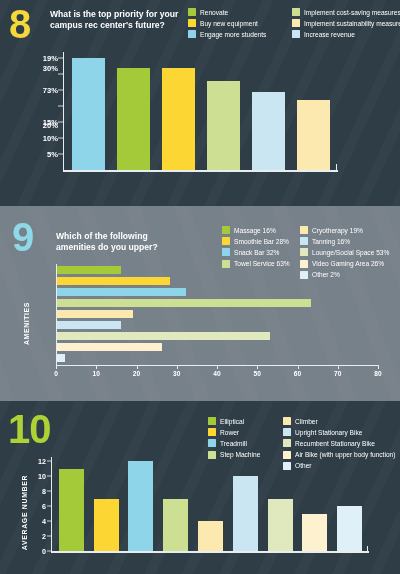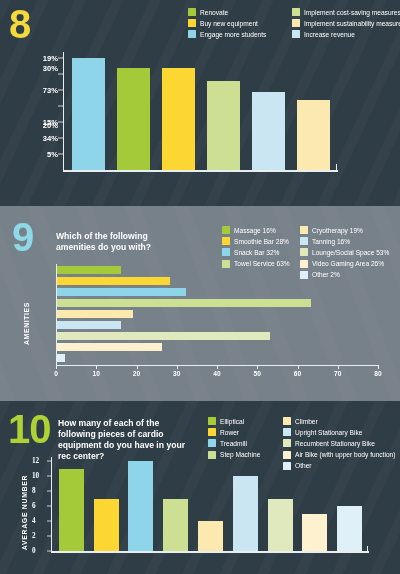--- a/index.html
+++ b/index.html
@@ -125,6 +125,7 @@
     <div class="texture"></div>
 
     <div class="qnum" id="n8" style="left:9px; top:4px; font-size:40px; color:#f5d93b;">8</div>
+    <div class="qtitle" style="left:50px; top:9px; width:135px;">What is the top priority for your campus rec center's future?</div>
 
     <div class="legend" id="lg8" style="left: 188px; top: 8px; position: absolute;">
         <div class="lgcol" style="left: 0px; top: 0px;">

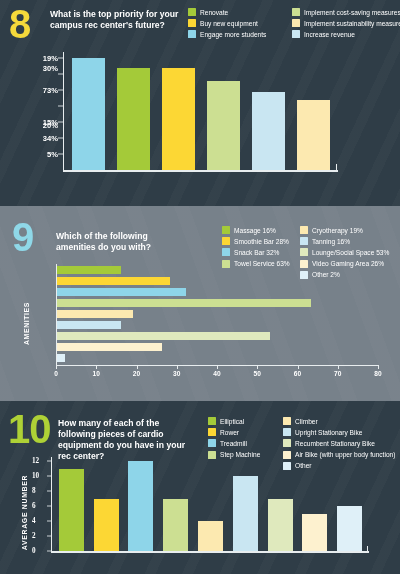--- a/index.html
+++ b/index.html
@@ -167,7 +167,7 @@
           <div class="tick" style="top: 102.054px;"></div>
           <div class="ylab" style="top: 102.054px;">5%</div>
           <div class="tick" style="top: 86.1081px;"></div>
-          <div class="ylab" style="top: 86.1081px;">34%</div>
+          <div class="ylab" style="top: 86.1081px;">10%</div>
           <div class="tick" style="top: 70.1622px;"></div>
           <div class="ylab" style="top: 70.1622px;">15%</div>
           <div class="tick" style="top: 54.2162px;"></div>

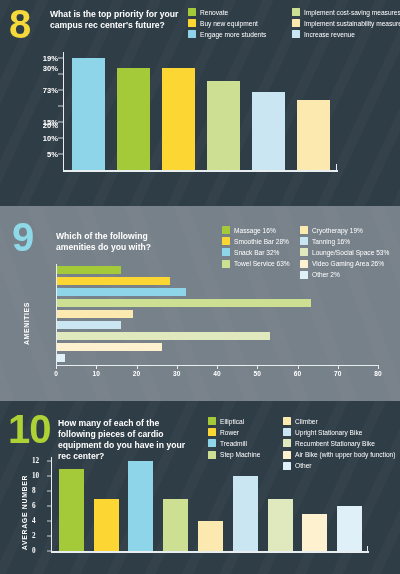--- a/index.html
+++ b/index.html
@@ -206,7 +206,7 @@
     <div class="texture2"></div>
 
     <div class="qnum" style="left:12px; top:11px; font-size:40px; color:#8fd8e8;">9</div>
-    <div class="qtitle" style="left:56px; top:25px; width:130px;">Which of the following amenities do you with?</div>
+    <div class="qtitle" style="left:56px; top:25px; width:130px;">Which of the following amenities do you upper?</div>
 
     <div class="legend" id="lg9" style="left: 222px; top: 20px; position: absolute;">
         <div class="lgcol" style="left: 0px; top: 0px;">

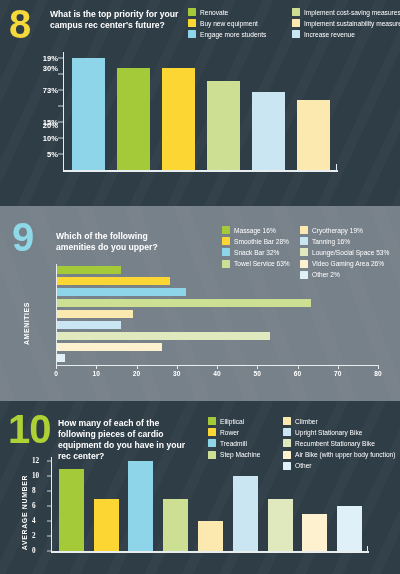--- a/index.html
+++ b/index.html
@@ -313,7 +313,6 @@
     <div class="texture"></div>
 
     <div class="qnum" style="left:8px; top:8px; font-size:40px; color:#aed136;">10</div>
-    <div class="qtitle" style="left:58px; top:17px; width:140px;">How many of each of the following pieces of cardio equipment do you have in your rec center?</div>
 
     <div class="legend" id="lg10" style="left: 208px; top: 16px; position: absolute;">
         <div class="lgcol" style="left: 0px; top: 0px;">

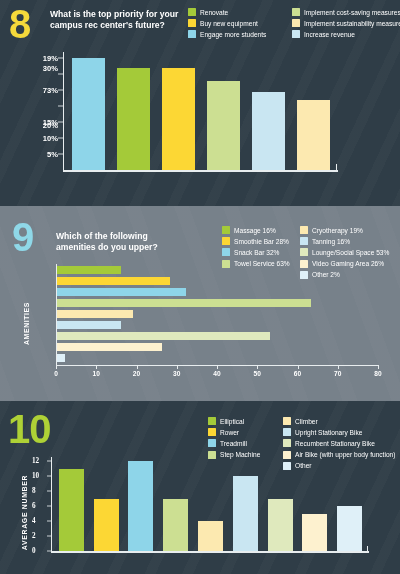--- a/index.html
+++ b/index.html
@@ -104,8 +104,8 @@
     white-space:nowrap; color:#ffffff;
   }
   #c10 .ylab {
-    position:absolute; left:10px; width:14px; text-align:left;
-    font-size:7.2px; font-weight:bold; transform:translateY(-50%); color:#ffffff;font-family:Liberation Serif, serif;
+    position:absolute; left:10px; width:14px; text-align:right;
+    font-size:7.2px; font-weight:bold; transform:translateY(-50%); color:#ffffff;
   }
   #c10 .tick { position:absolute; left:25px; width:4px; height:1px; background:#c9d0d4; transform:translateY(-50%); }
   #c10 .axisY { position:absolute; left:29px; top:0; width:1.3px; height:94px; background:#e8edef; }

